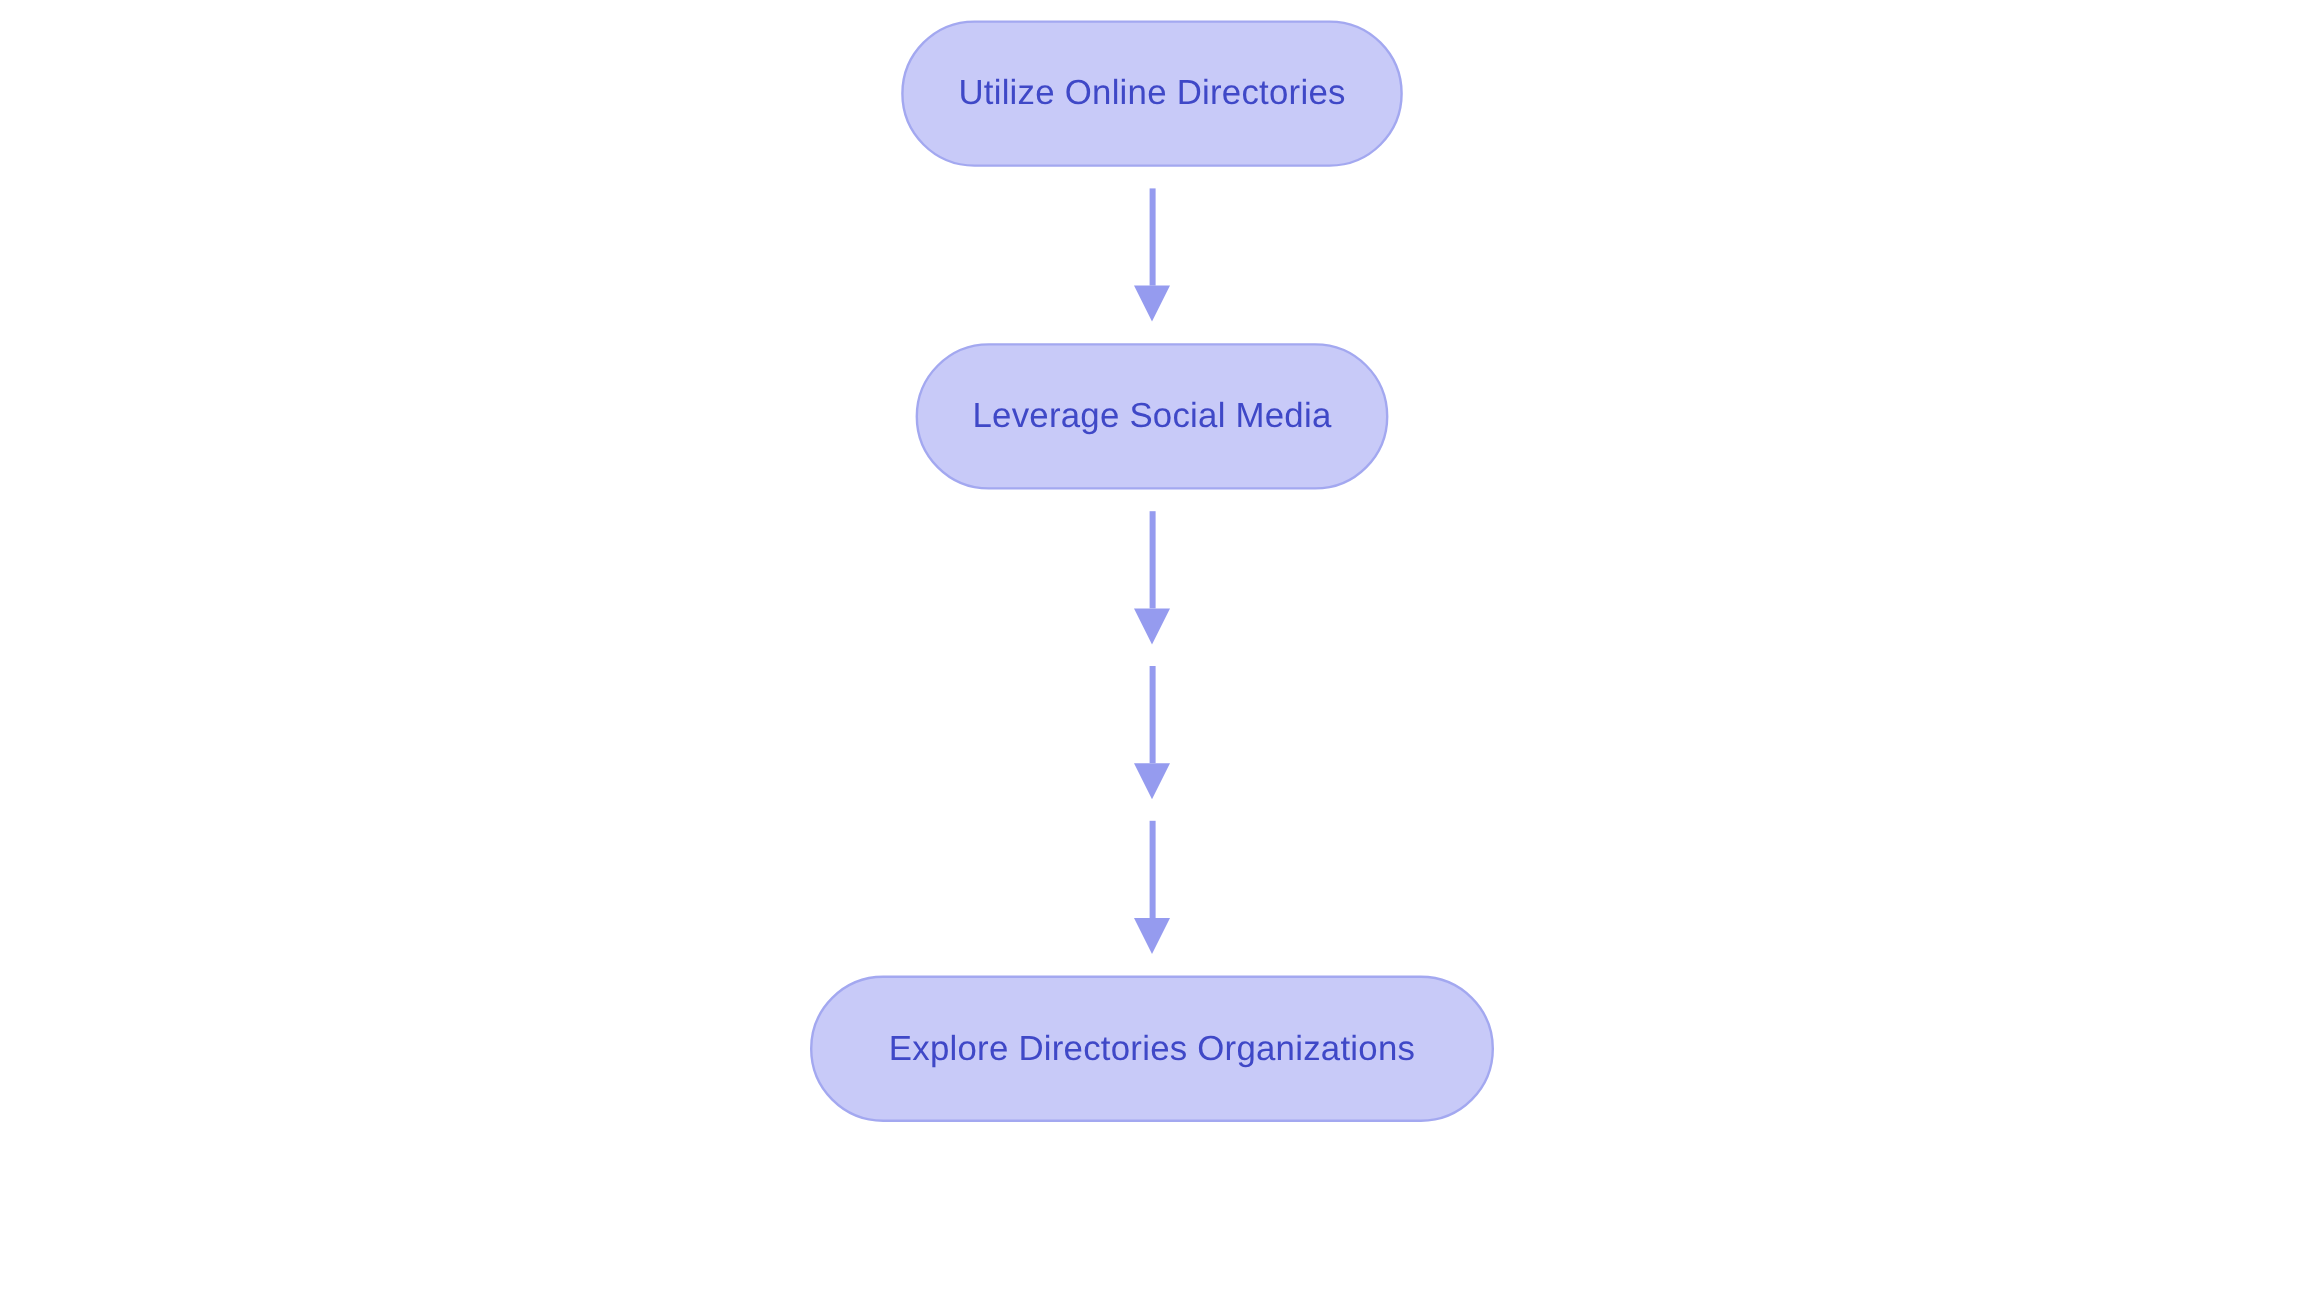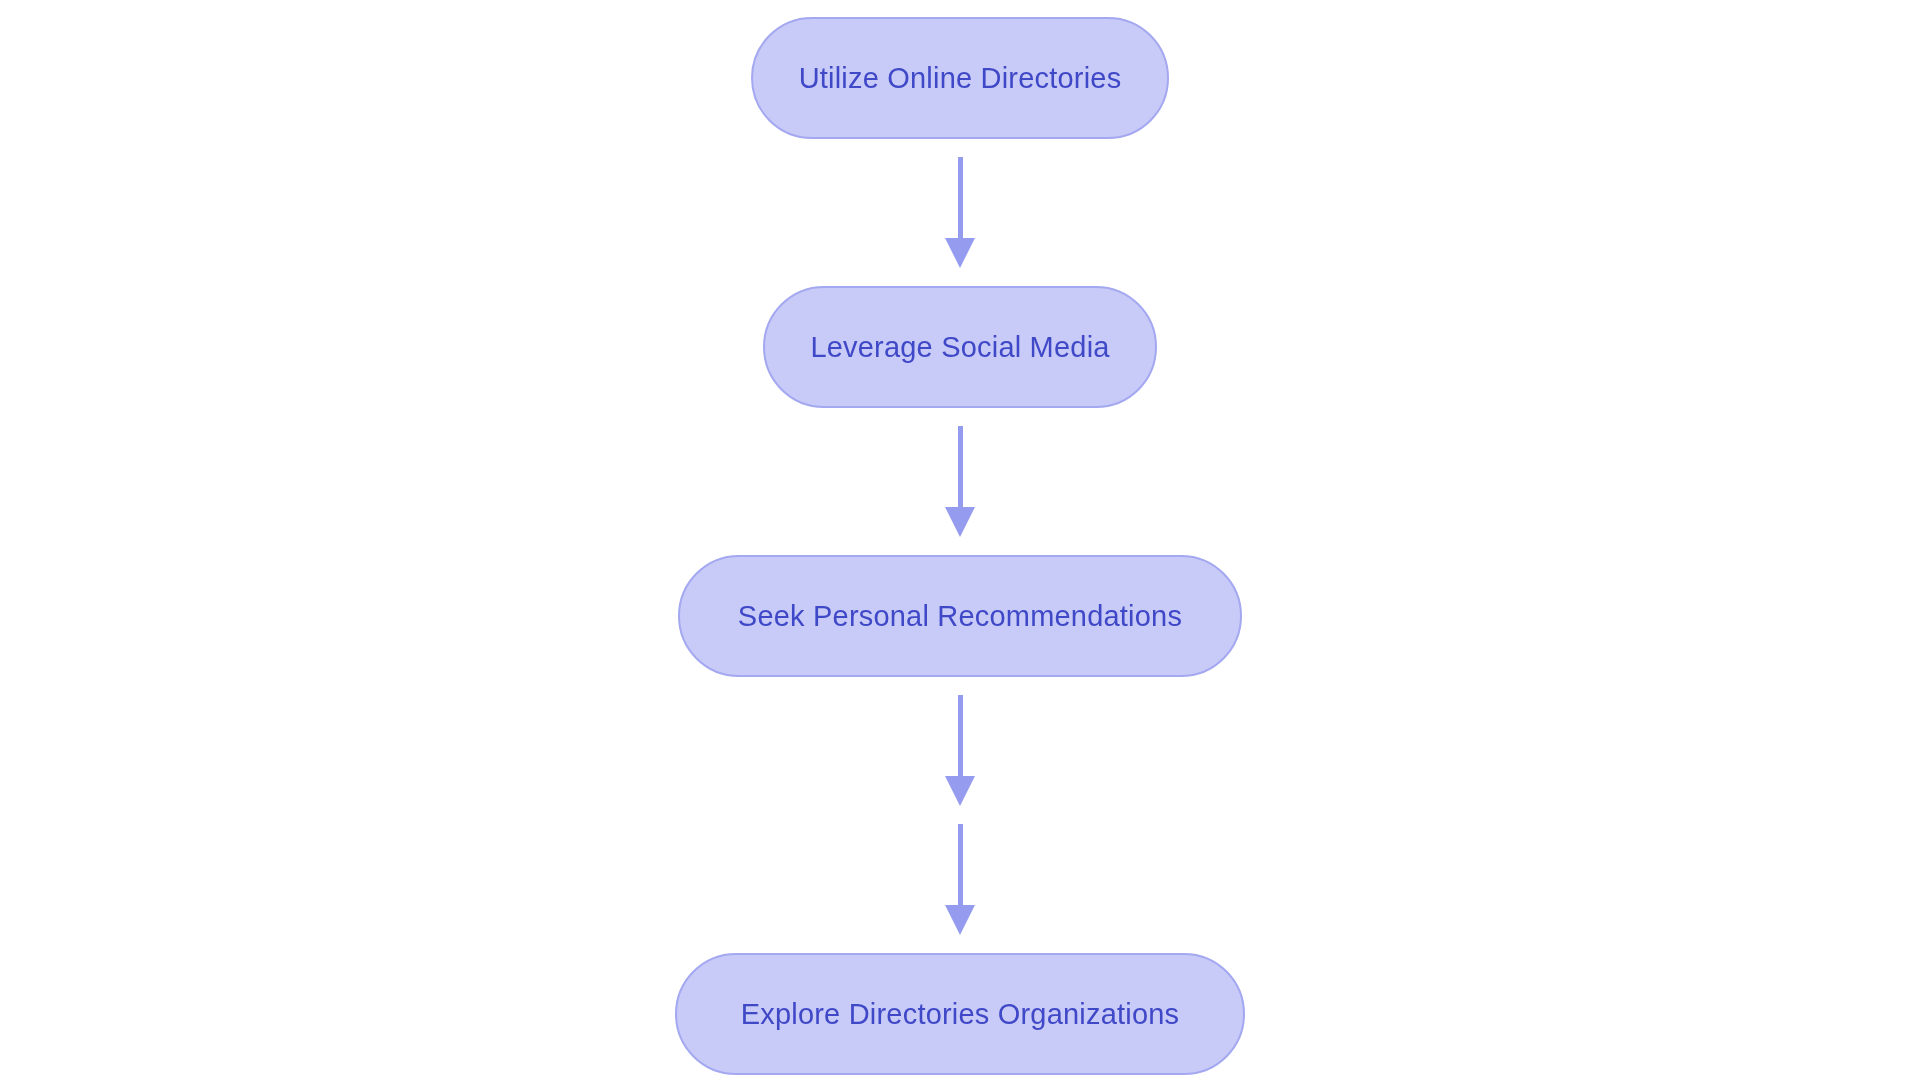--- a/index.html
+++ b/index.html
@@ -91,9 +91,6 @@
     <div class="head"></div>
   </div>
 
-  <div class="node node-3">
-    <span class="node-label">Seek Personal Recommendations</span>
-  </div>
 
   <div class="connector">
     <div class="stem"></div>

